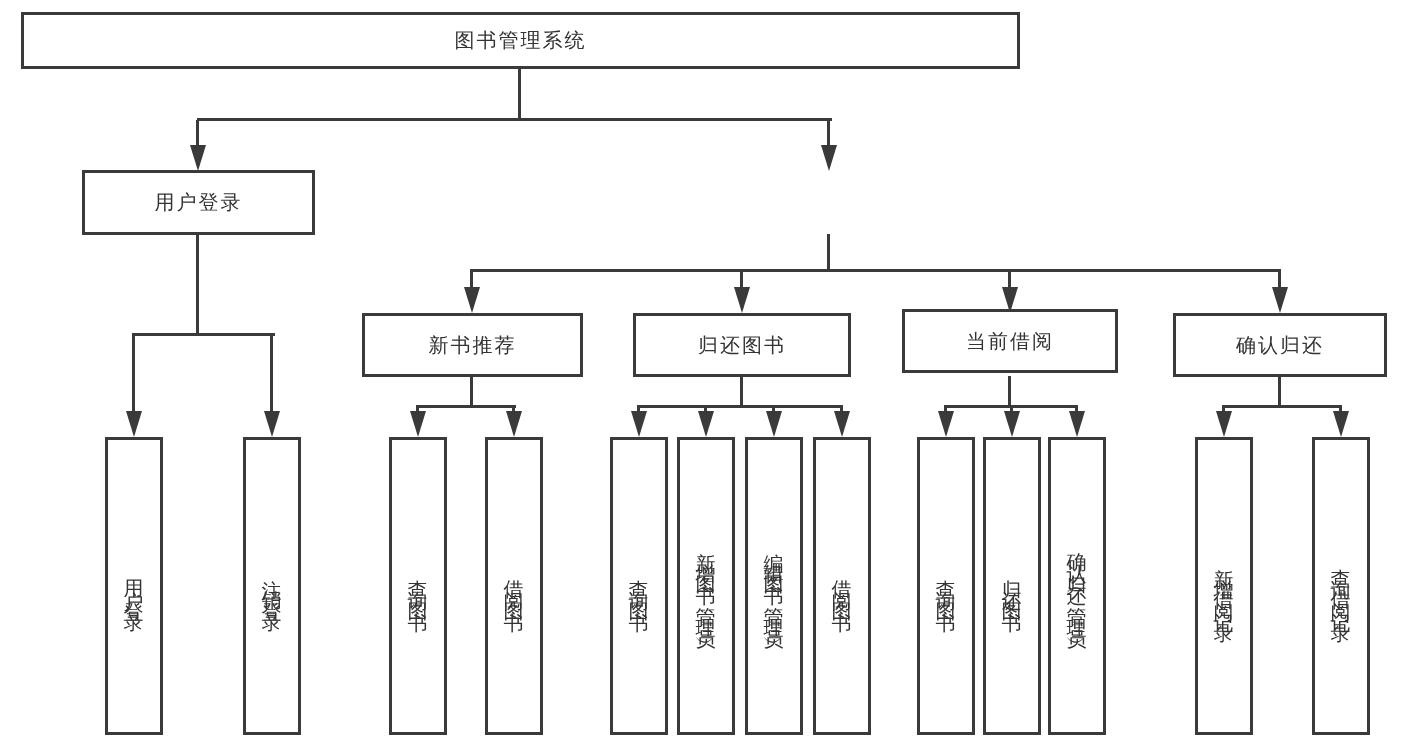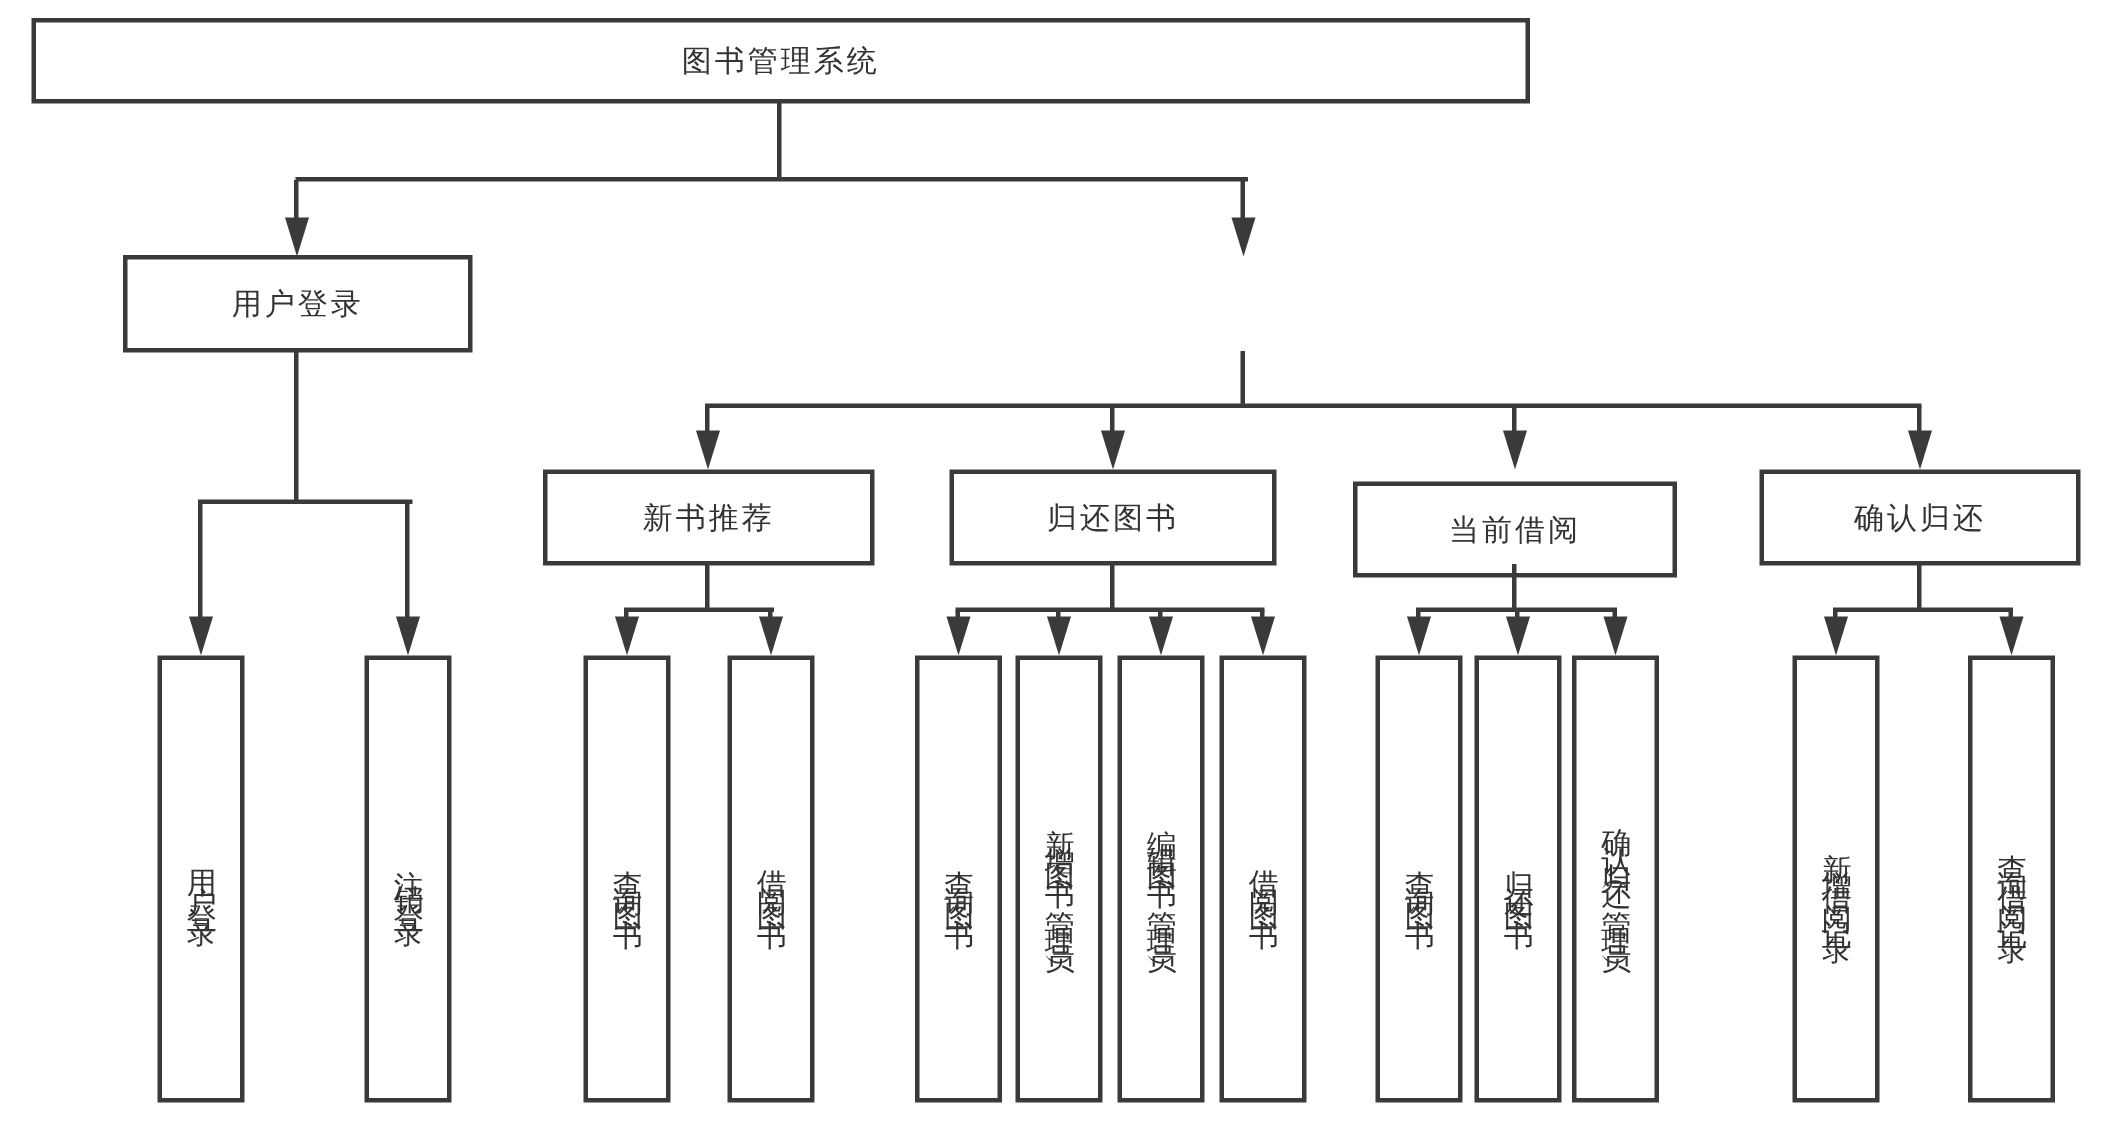--- a/index.html
+++ b/index.html
@@ -97,7 +97,7 @@
 
   <div class="box" style="left:362px;top:313px;width:221px;height:64px;">新书推荐</div>
   <div class="box" style="left:633px;top:313px;width:218px;height:64px;">归还图书</div>
-  <div class="box" style="left:902px;top:321px;width:216px;height:64px;">当前借阅</div>
+  <div class="box" style="left:902px;top:309px;width:216px;height:64px;">当前借阅</div>
   <div class="box" style="left:1173px;top:313px;width:214px;height:64px;">确认归还</div>
 
   <div class="vline" style="left:470px;top:376px;height:32px;"></div>

